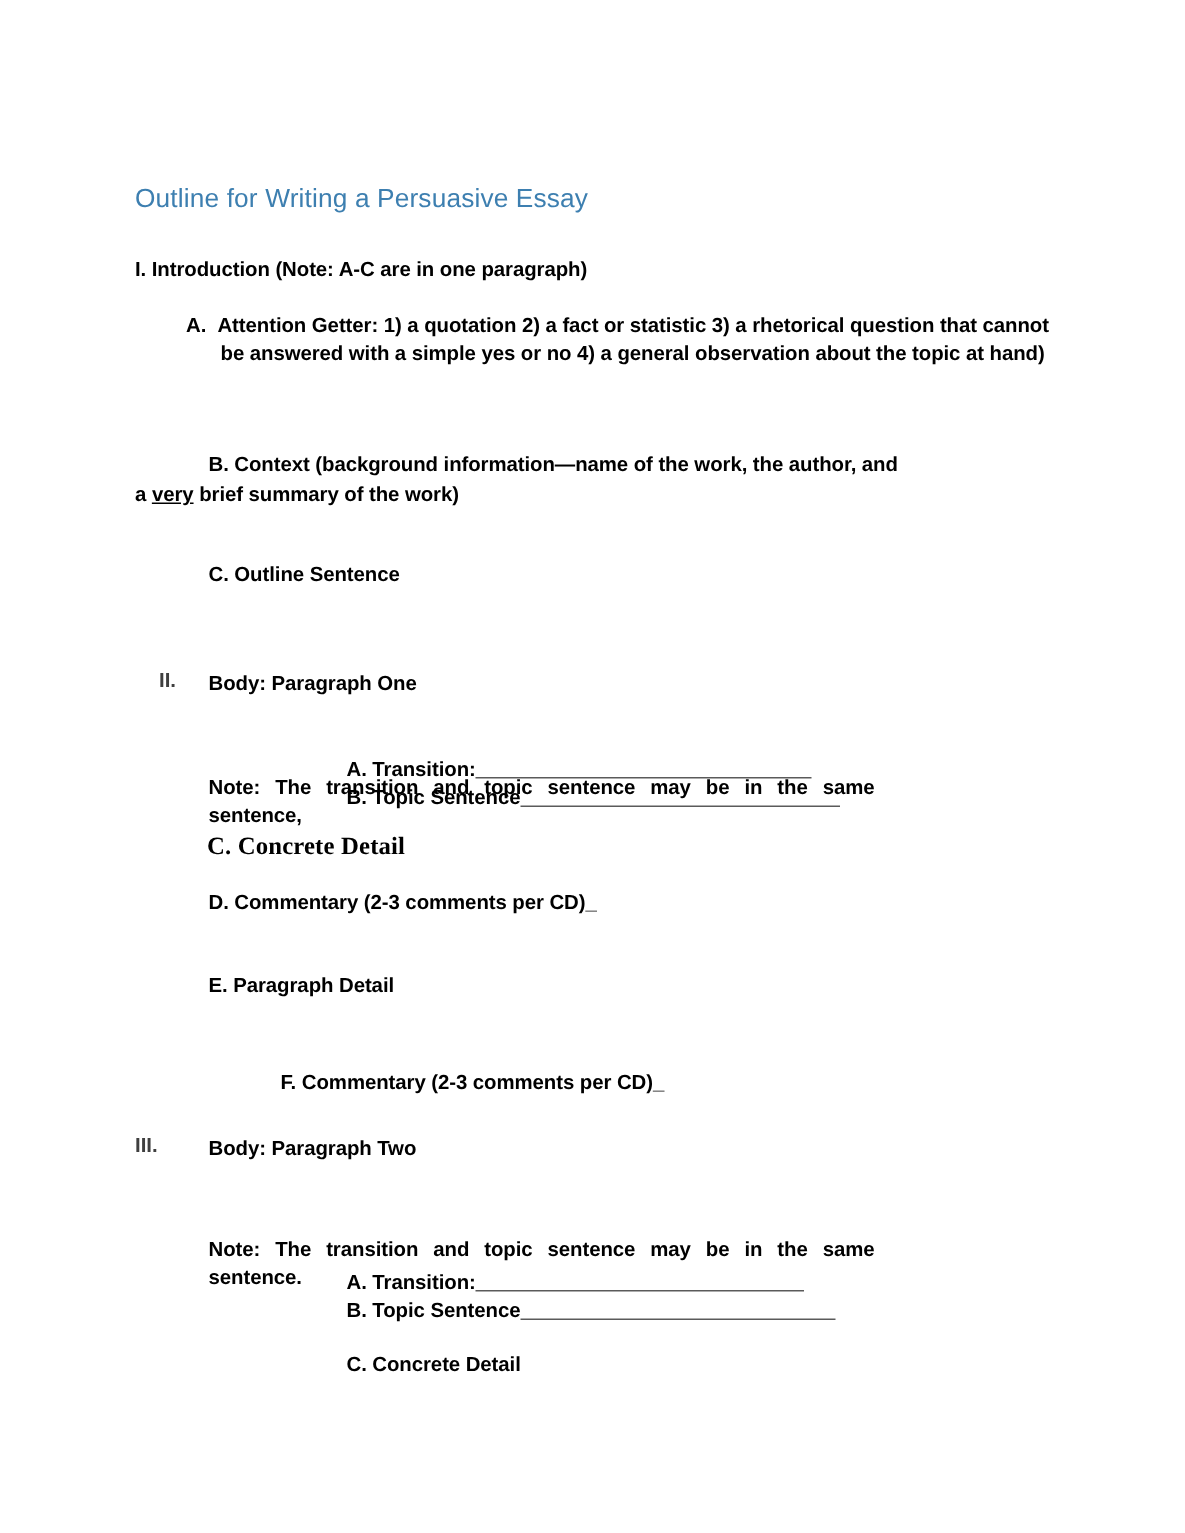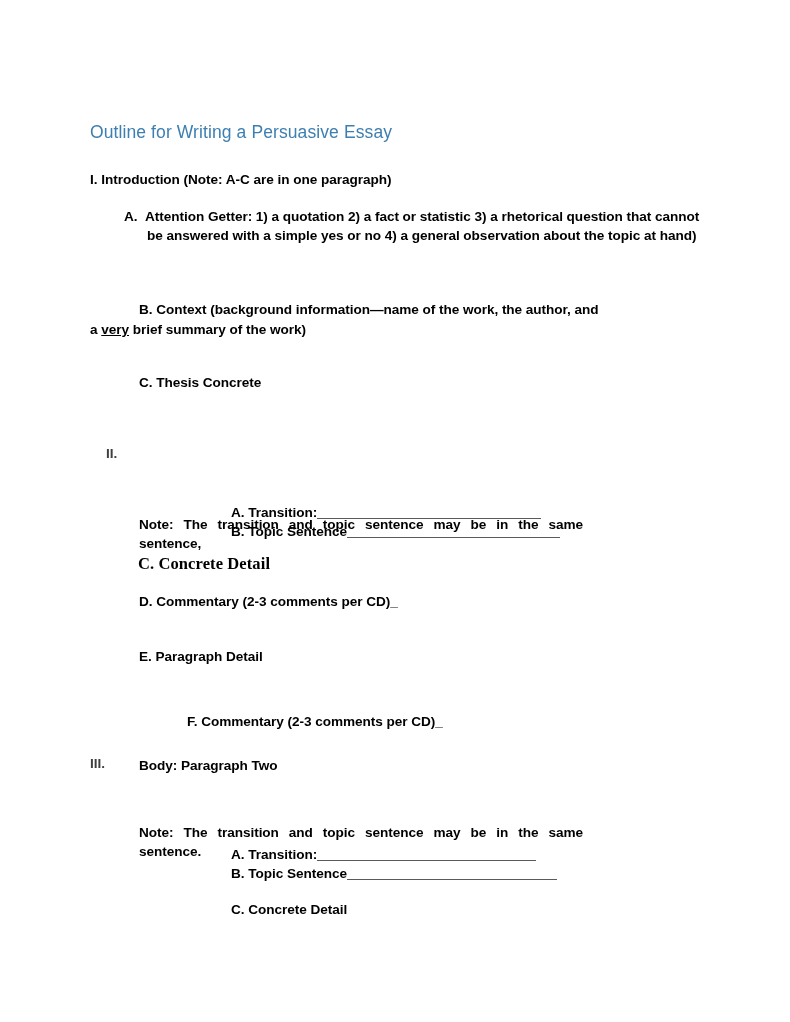--- a/index.html
+++ b/index.html
@@ -96,7 +96,7 @@
     <span>a </span><u>very</u><span> brief summary of the work)</span>
   </div>
 
-  <div class="line" style="left:139px; top:373px; width:400px;">C. Thesis Concrete</div>
+  <div class="line" style="left:139px; top:373px; width:400px;">C. Outline Sentence</div>
 
   <div class="rn" style="left:90px; top:446px;margin-left:16px;">II.</div>
 

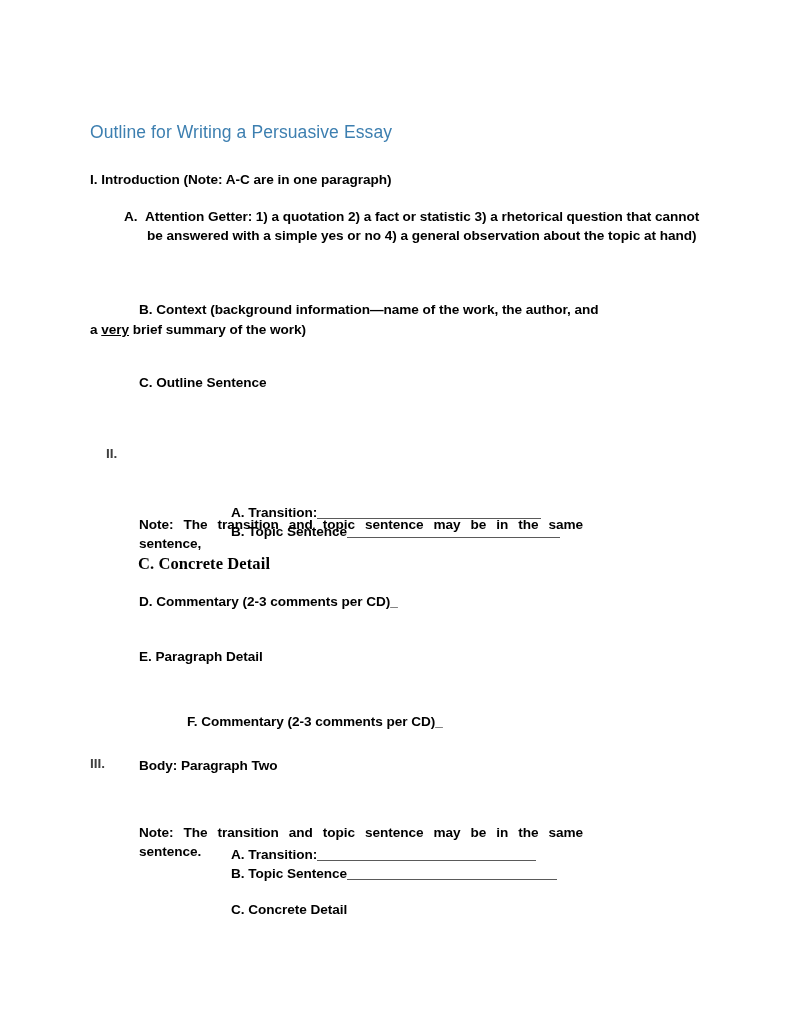--- a/index.html
+++ b/index.html
@@ -99,6 +99,7 @@
   <div class="line" style="left:139px; top:373px; width:400px;">C. Outline Sentence</div>
 
   <div class="rn" style="left:90px; top:446px;margin-left:16px;">II.</div>
+  <div class="line" style="left:139px; top:446px; width:400px;">Body: Paragraph One</div>
 
   <div class="line justify" style="left:139px; top:484px; width:444px;">Note: The transition and topic sentence may be in the same sentence,</div>
 

